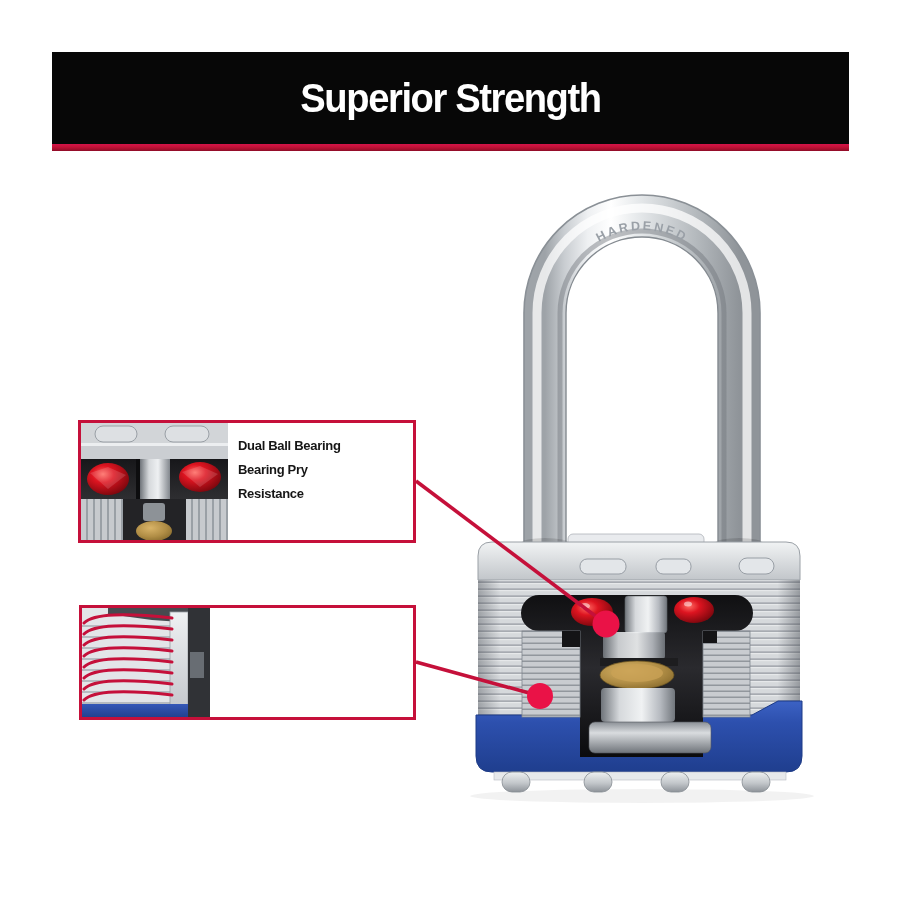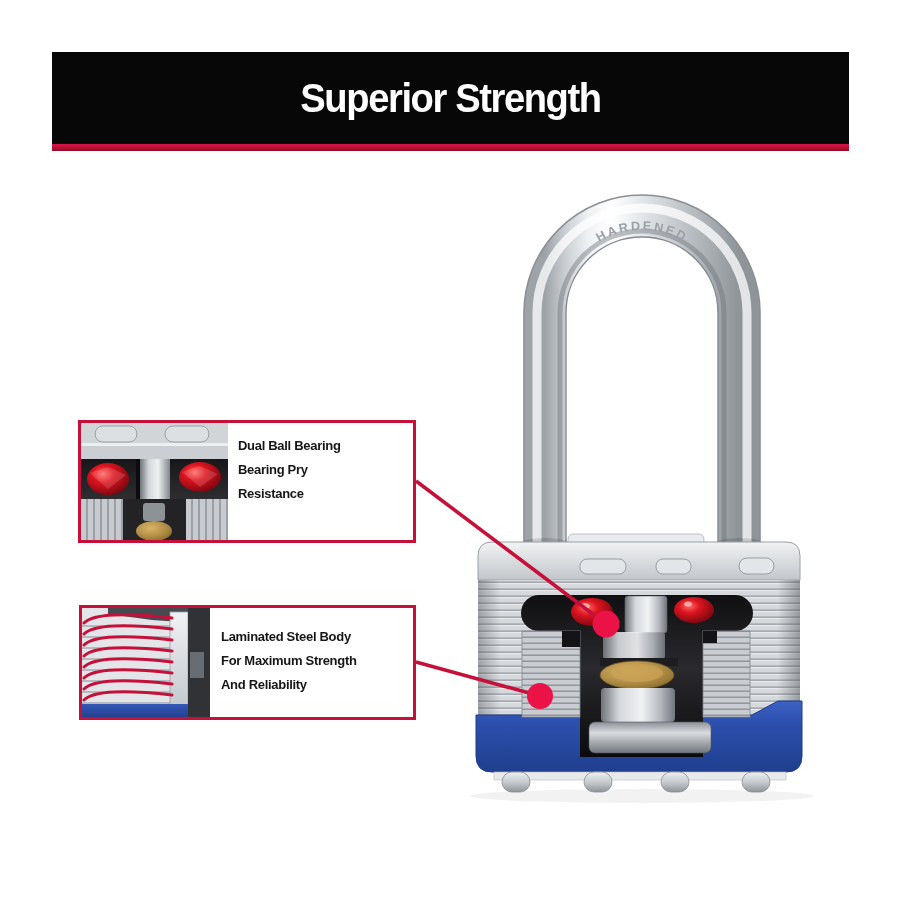--- a/index.html
+++ b/index.html
@@ -269,11 +269,6 @@
         </g>
       </svg>
     </div>
-    <div class="callout-text">
-      <div>Laminated Steel Body</div>
-      <div>For Maximum Strength</div>
-      <div>And Reliability</div>
-    </div>
   </div>
 
 </div>

